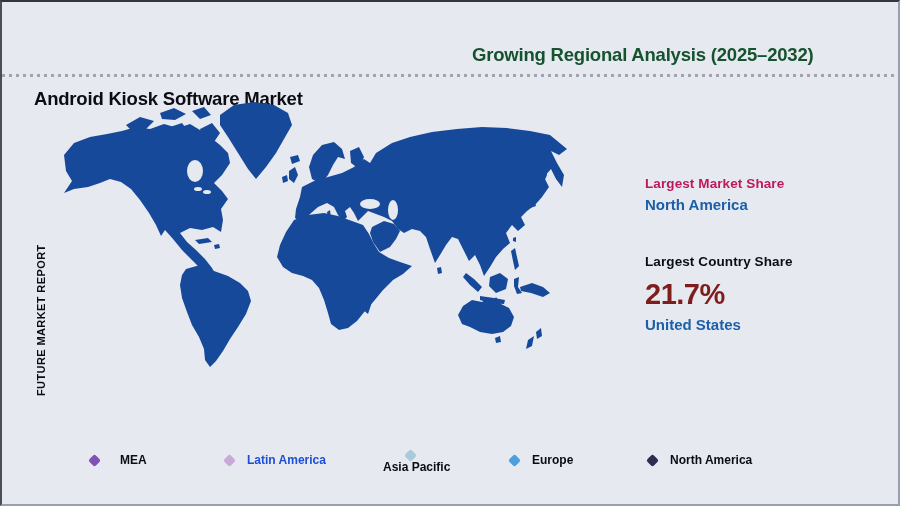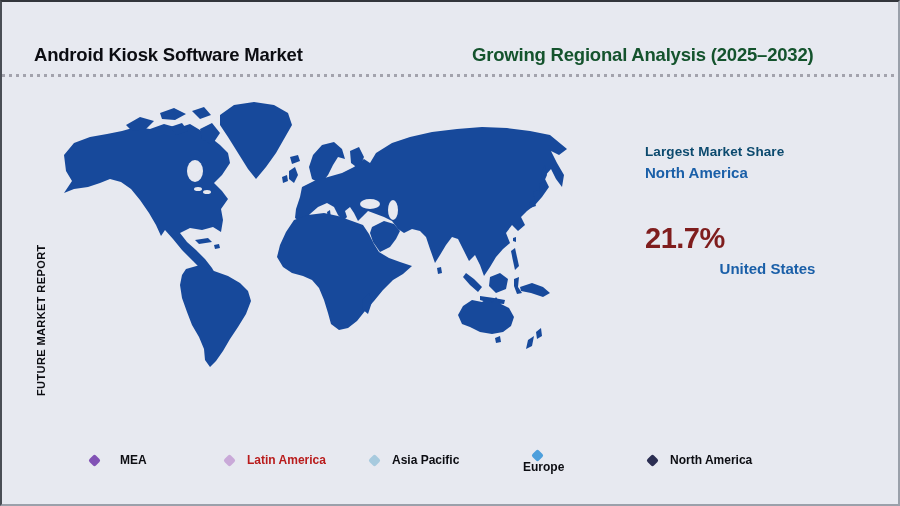--- a/index.html
+++ b/index.html
@@ -17,7 +17,7 @@
     font-size:18.5px;font-weight:bold;letter-spacing:-0.2px;
     white-space:nowrap;
   }
-  .title-left{left:32px;}
+  .title-left{left:32px;margin-top:44px;}
   .title-right{left:470px;}
   .dotted-line{
     position:absolute;left:0;right:0;top:72px;height:3px;

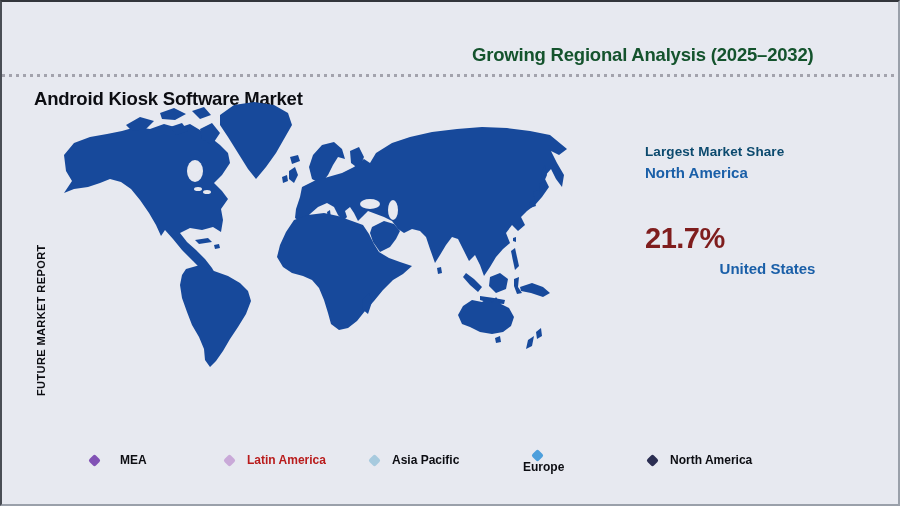--- a/index.html
+++ b/index.html
@@ -91,7 +91,7 @@
 
   <div class="stats">
     <div class="stat">
-      <div class="stat-label" style="color: #0c4a6e;">Largest Market Share</div>
+      <div class="stat-label" style="color: #be185d; margin-top: 32px;">Largest Market Share</div>
       <div class="stat-entity" style="color: rgb(26, 95, 168);">North America</div>
     </div>
     <div class="stat">

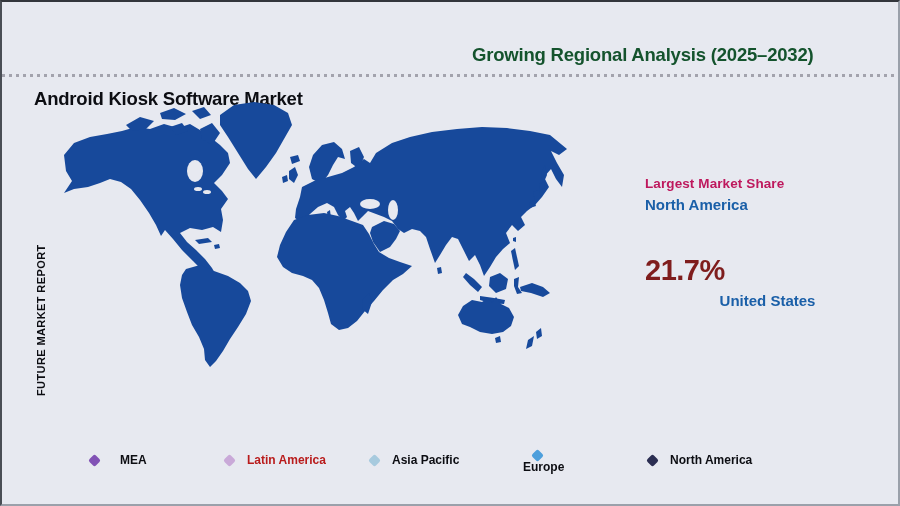--- a/index.html
+++ b/index.html
@@ -95,6 +95,7 @@
       <div class="stat-entity" style="color: rgb(26, 95, 168);">North America</div>
     </div>
     <div class="stat">
+      <div class="stat-label" style="color: rgb(12, 13, 18);">Largest Country Share</div>
       <div class="stat-value" style="color: #7f1d1d;">21.7%</div>
       <div class="stat-entity" style="color: rgb(26, 95, 168); text-align: center;">United States</div>
     </div>

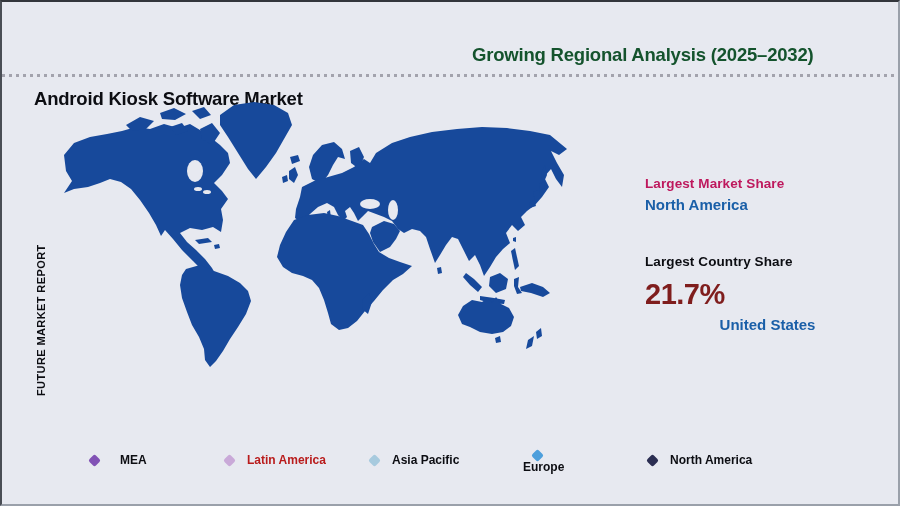--- a/index.html
+++ b/index.html
@@ -97,7 +97,7 @@
     <div class="stat">
       <div class="stat-label" style="color: rgb(12, 13, 18);">Largest Country Share</div>
       <div class="stat-value" style="color: #7f1d1d;">21.7%</div>
-      <div class="stat-entity" style="color: rgb(26, 95, 168); text-align: center;">United States</div>
+      <div class="stat-entity" style="color: rgb(26, 95, 168);">United States</div>
     </div>
   </div>
 

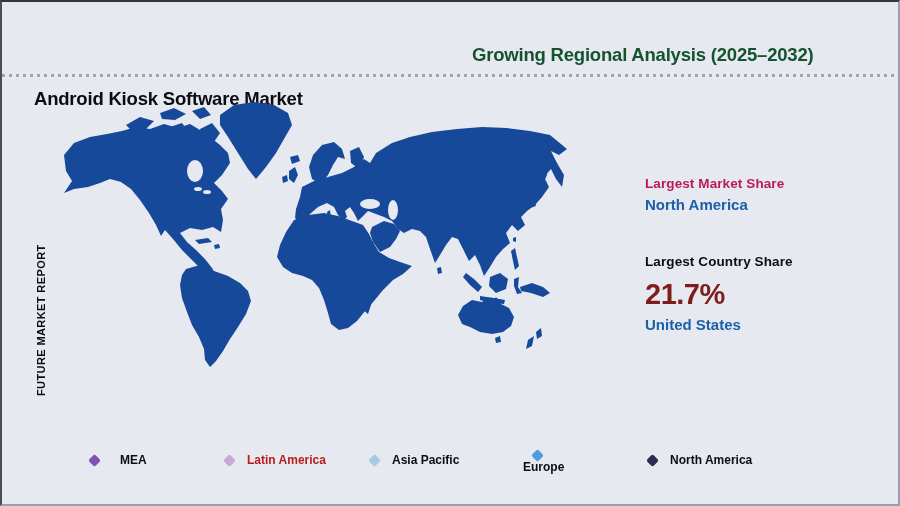--- a/index.html
+++ b/index.html
@@ -108,7 +108,7 @@
     </div>
     <div class="legend-item" style="left:223px;">
       <span class="diamond" style="background: rgb(201, 169, 216);"></span>
-      <span class="legend-label" style="color: #b91c1c;">Latin America</span>
+      <span class="legend-label" style="color: #1d4ed8;">Latin America</span>
     </div>
     <div class="legend-item" style="left:368px;">
       <span class="diamond" style="background: rgb(167, 202, 222);"></span>

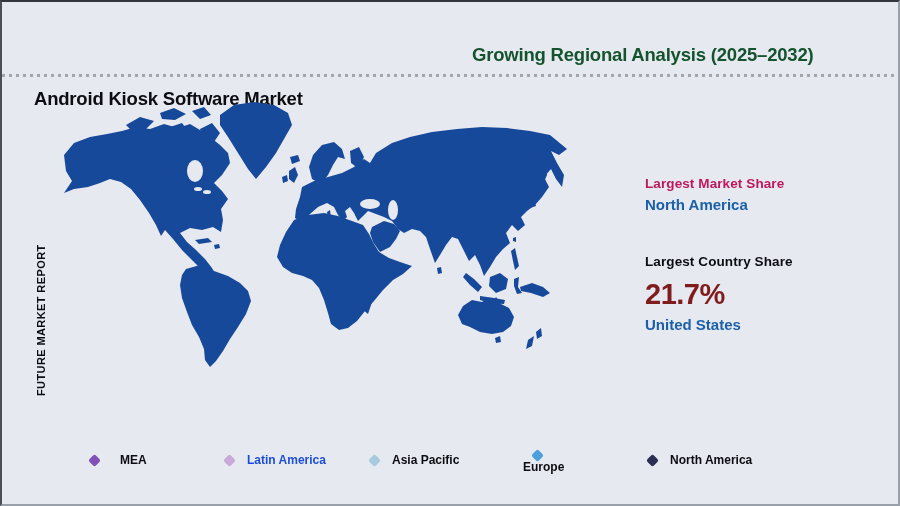--- a/index.html
+++ b/index.html
@@ -110,7 +110,7 @@
       <span class="diamond" style="background: rgb(201, 169, 216);"></span>
       <span class="legend-label" style="color: #1d4ed8;">Latin America</span>
     </div>
-    <div class="legend-item" style="left:368px;">
+    <div class="legend-item" style="left:368px;flex-direction:column;">
       <span class="diamond" style="background: rgb(167, 202, 222);"></span>
       <span class="legend-label" style="color: rgb(12, 13, 18);">Asia Pacific</span>
     </div>

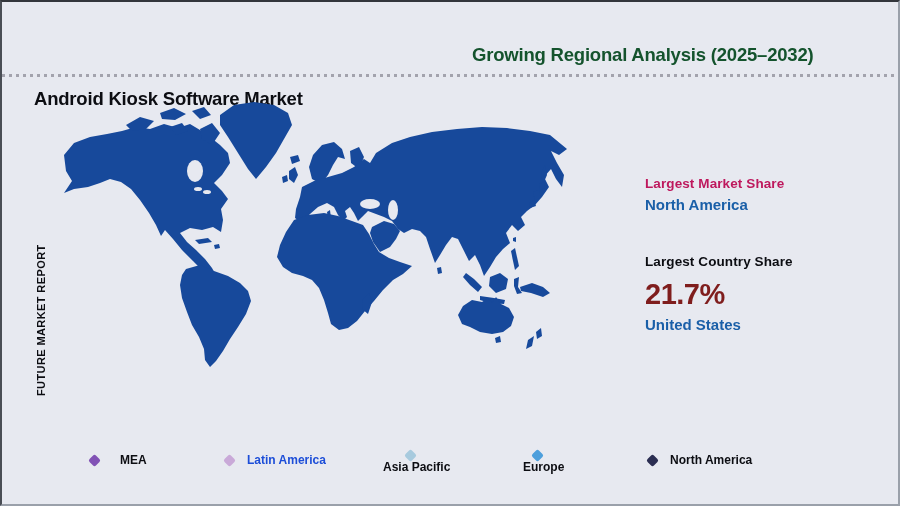--- a/index.html
+++ b/index.html
@@ -114,7 +114,7 @@
       <span class="diamond" style="background: rgb(167, 202, 222);"></span>
       <span class="legend-label" style="color: rgb(12, 13, 18);">Asia Pacific</span>
     </div>
-    <div class="legend-item" style="left:508px;flex-direction:column;">
+    <div class="legend-item" style="left:508px;">
       <span class="diamond" style="background: rgb(77, 159, 220);"></span>
       <span class="legend-label" style="color: rgb(12, 13, 18);">Europe</span>
     </div>

